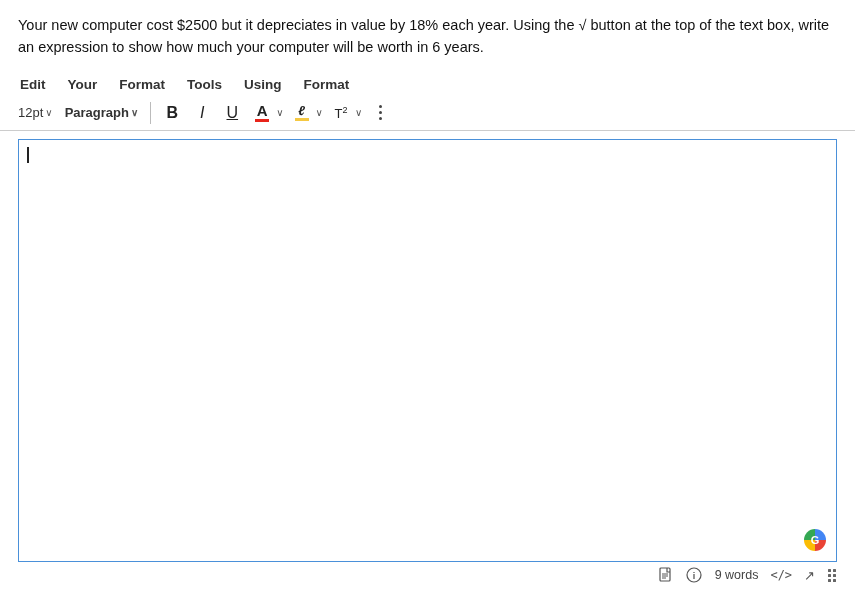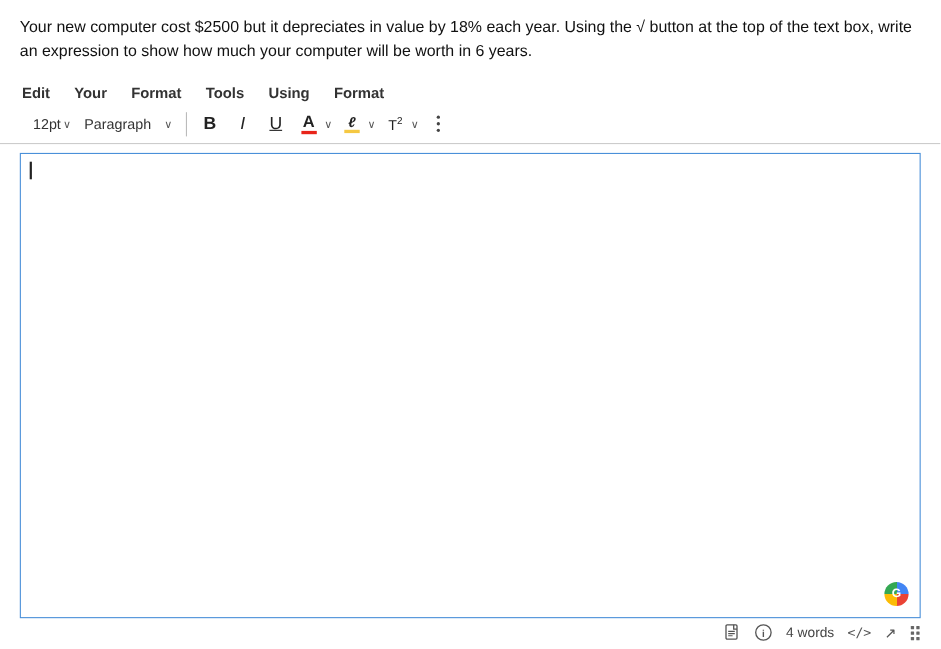--- a/index.html
+++ b/index.html
@@ -43,7 +43,7 @@
     .toolbar {
       display: flex;
       align-items: center;
-      padding: 4px 18px 4px 26px;
+      padding: 4px 18px 4px 14px;
       gap: 4px;
       border-bottom: 1px solid #ccc;
     }

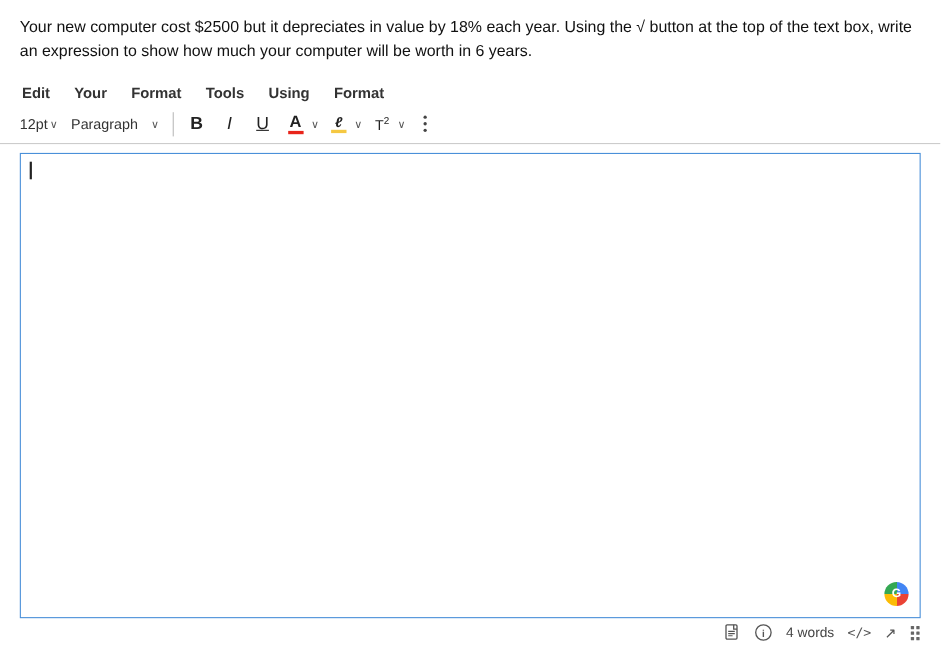--- a/index.html
+++ b/index.html
@@ -75,13 +75,14 @@
     .paragraph-select {
       display: flex;
       align-items: center;
-      gap: 12px;
+      gap: 2px;
       font-size: 13px;
       color: #333;
       cursor: pointer;
       padding: 2px 4px;
       border: none;
       background: transparent;
+      font-weight: bold;
     }
 
     .paragraph-select span.chevron {

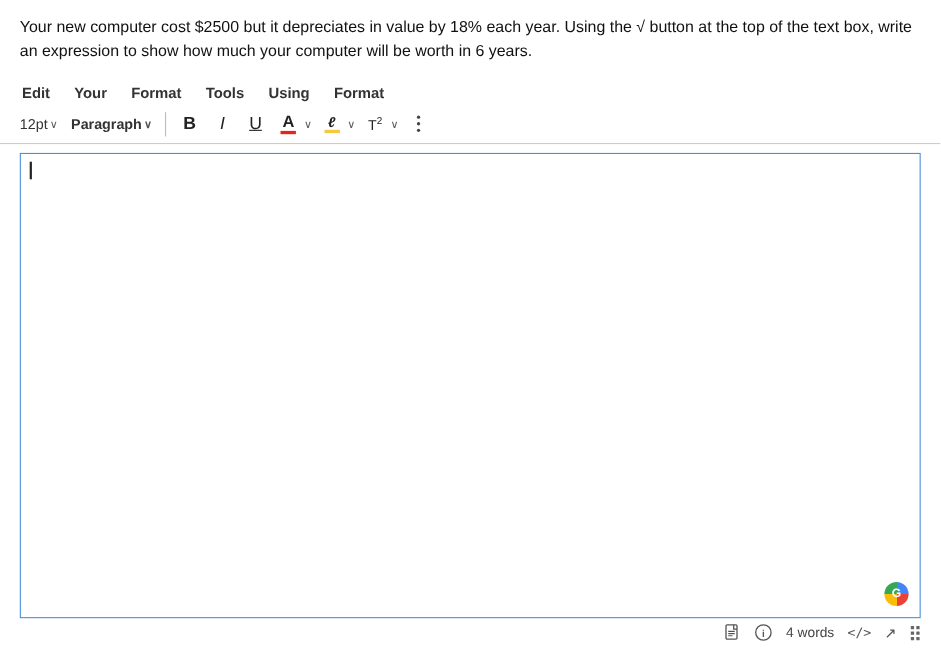--- a/index.html
+++ b/index.html
@@ -421,7 +421,7 @@
       </svg>
     </div>
   </div>
-  <span class="word-count">4 words</span>
+  <span class="word-count">9 words</span>
   <span class="code-tag">&lt;/&gt;</span>
   <span class="resize-icon">↗</span>
 

